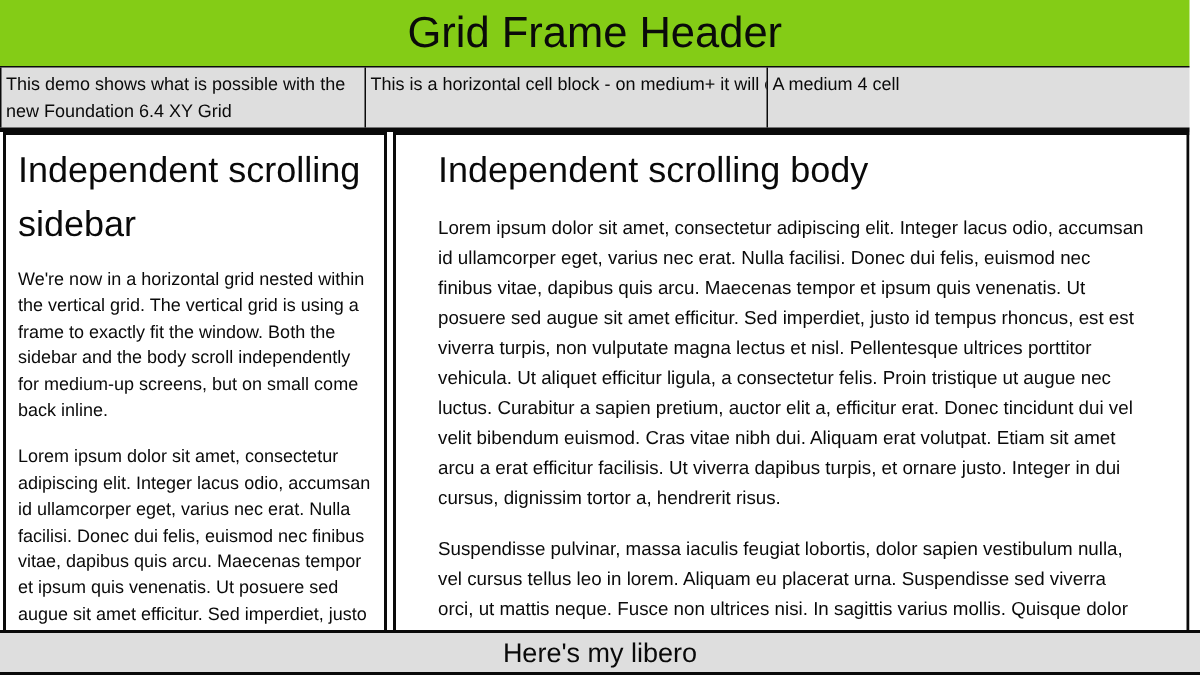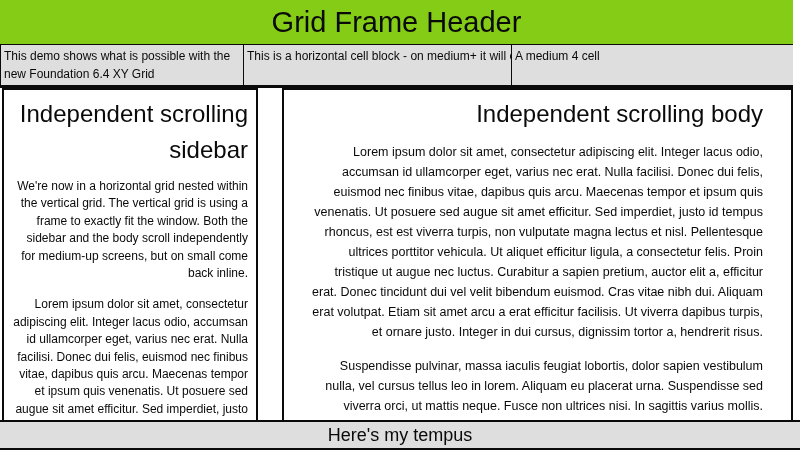--- a/index.html
+++ b/index.html
@@ -47,11 +47,10 @@
   
   .main {
     flex: 1;
-    display: flex; gap: 24px;
+    display: flex; gap: 4px;
     margin-left: 2px; margin-right: 7px;
     overflow: hidden;
     min-height: 0;
-    text-align: right;
   }
   .panel {
     box-sizing: border-box;

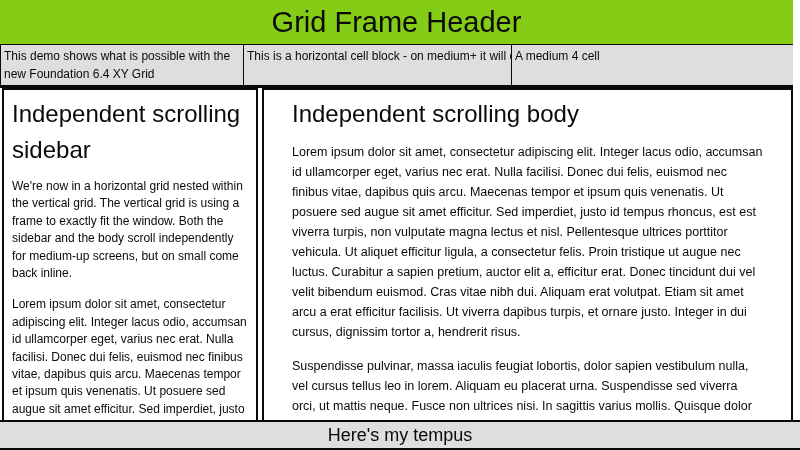--- a/index.html
+++ b/index.html
@@ -115,7 +115,7 @@
   </div>
 
   <div class="gf-footer">
-    <h3>Here's my tempus</h3>
+    <h3>Here's my libero</h3>
   </div>
 
 </div>

